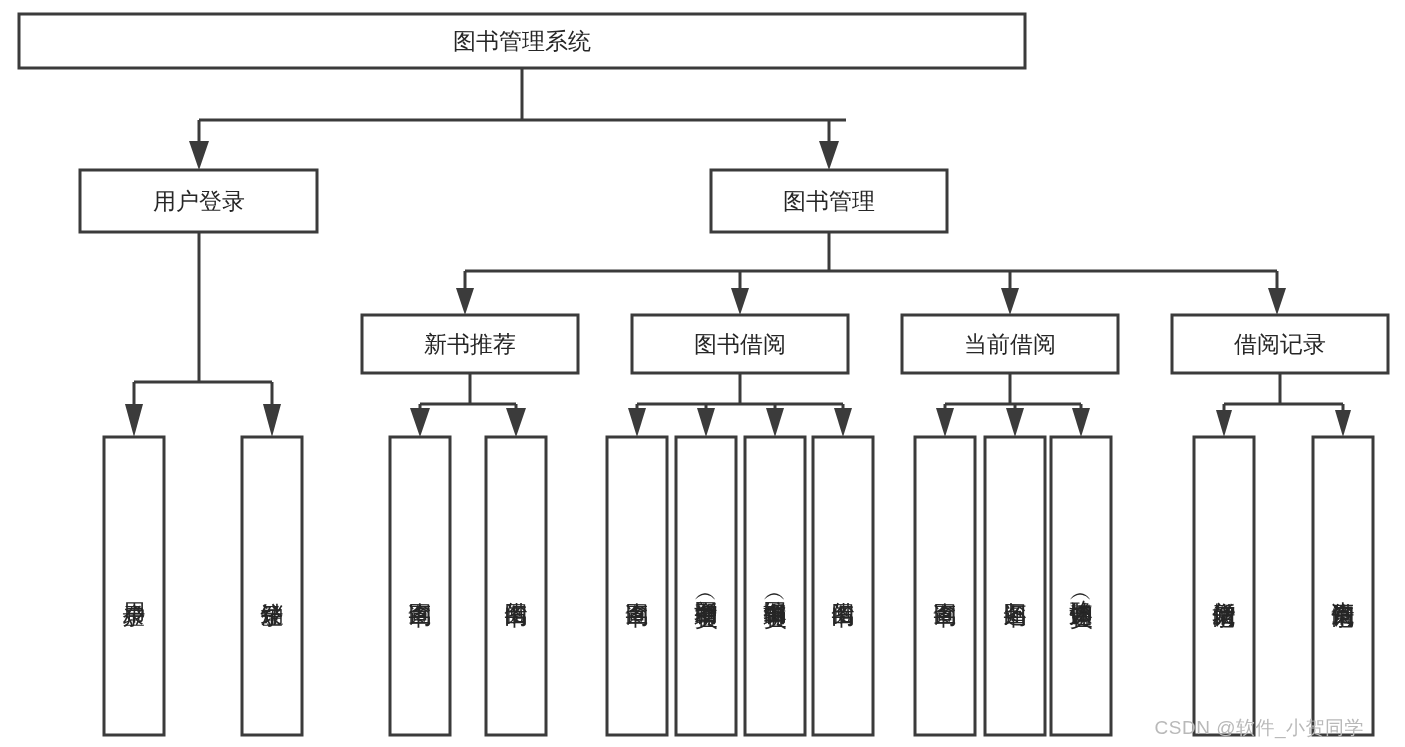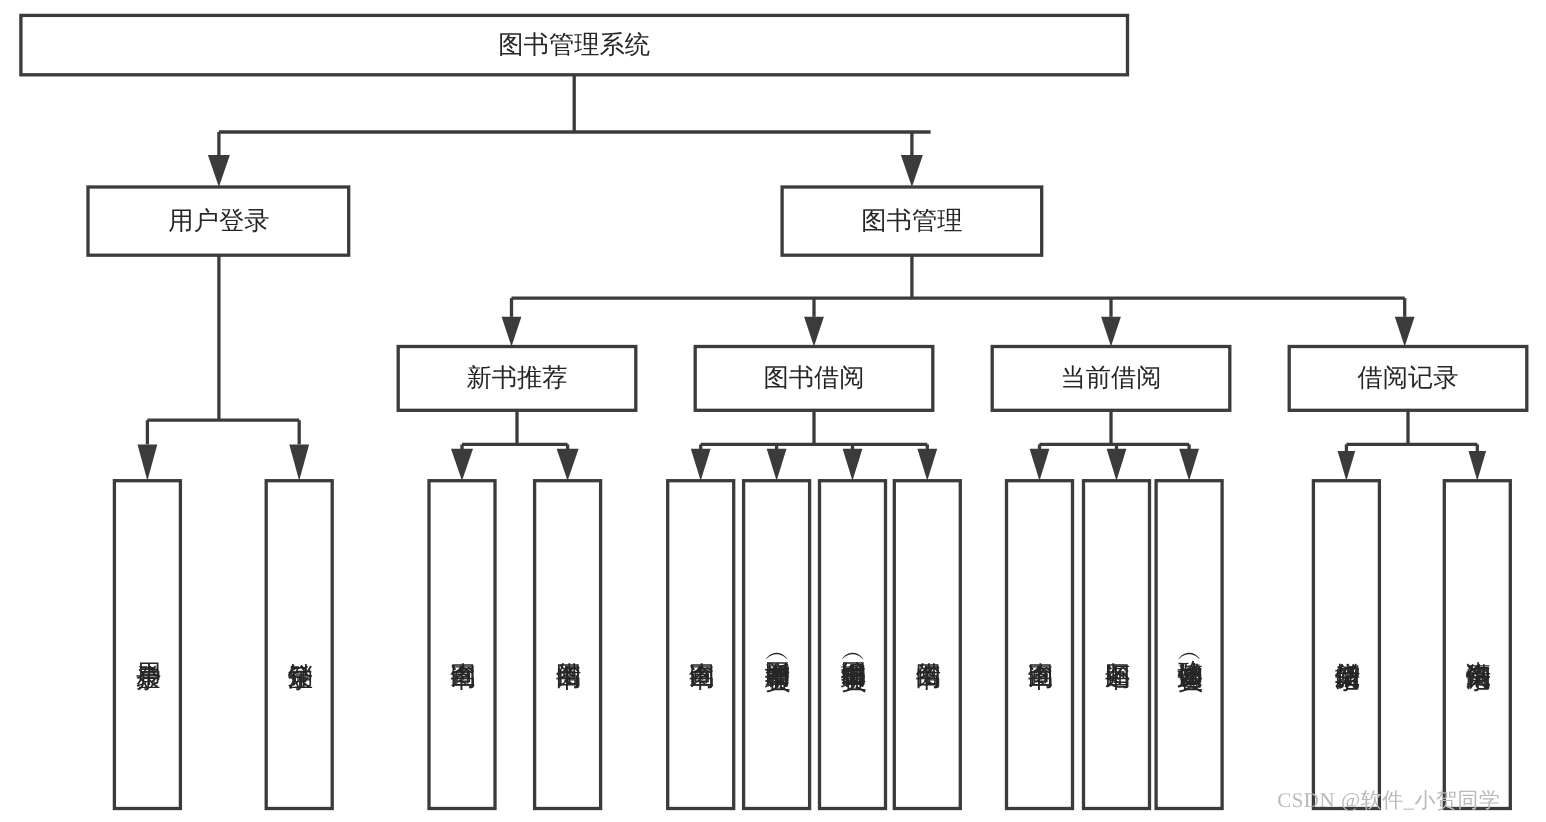--- a/index.html
+++ b/index.html
@@ -67,7 +67,7 @@
     position: absolute;
     right: 14px;
     bottom: 6px;
-    font-family: Liberation Serif, serif;
+    font-family: Liberation Sans, sans-serif;
     font-size: 19px;
     color: #b9b9b9;
     letter-spacing: 0.5px;

